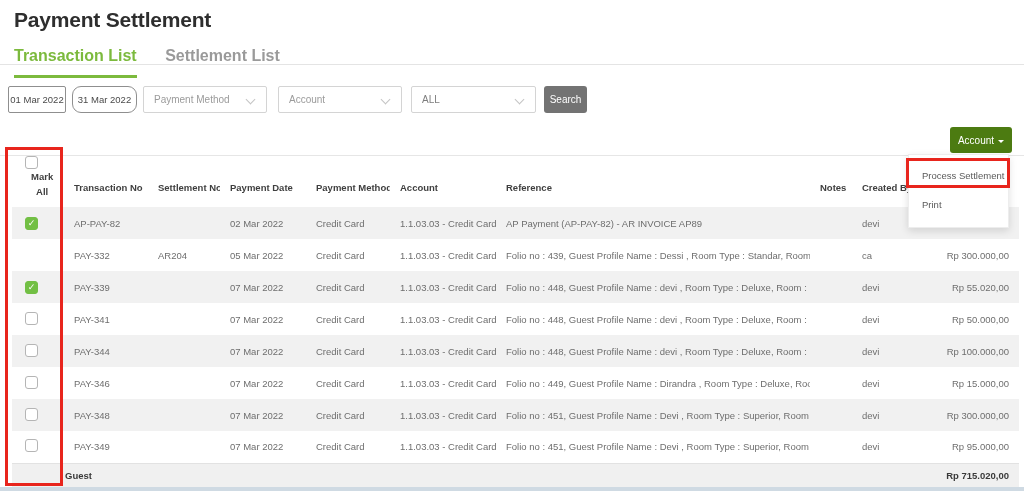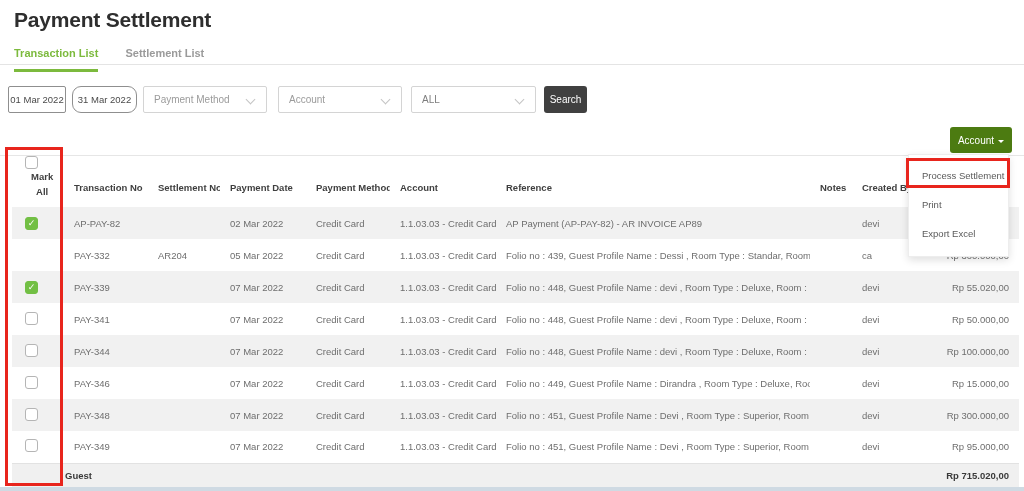--- a/index.html
+++ b/index.html
@@ -15,7 +15,7 @@
   .breadcrumb .bc-item { color:#9a9a9a; }
 
   
-  .tabs { position:absolute; left:14px; top:47px; font-size:11px; font-weight:bold; }
+  .tabs { position:absolute; left:14px; top:47px; font-size:16px; font-weight:bold; }
   .tab { display:inline-block; margin-right:24px; padding-bottom:10px; cursor:pointer; }
   .tab-active { color:#7cba3d; border-bottom:3px solid #7cba3d; }
   .tab-inactive { color:#9a9a9a; }

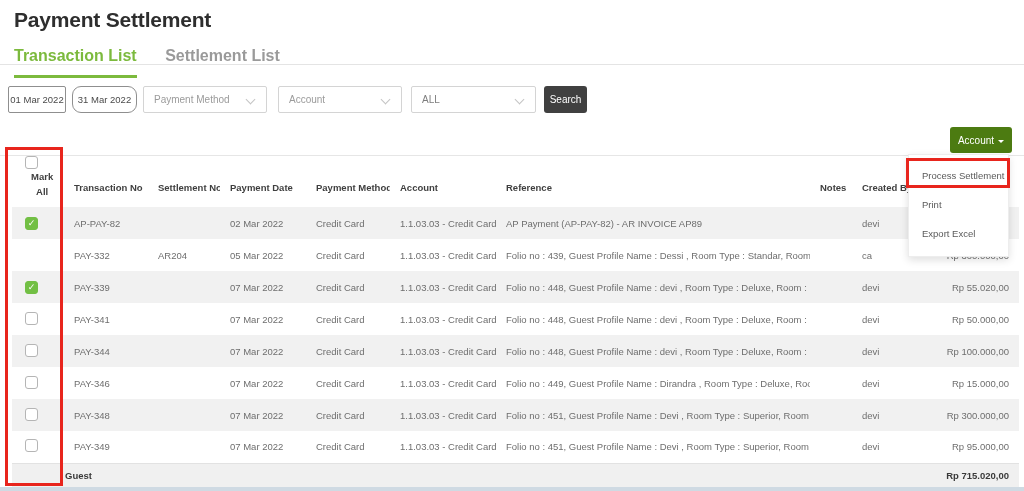--- a/index.html
+++ b/index.html
@@ -34,7 +34,7 @@
   #sel-status { left:411px; width:125px; color:#7d7d7d; }
   .chev { position:absolute; right:12px; top:9px; width:7px; height:7px;
           border-right:1.5px solid #c4c4c4; border-bottom:1.5px solid #c4c4c4; transform:rotate(45deg); }
-  .search-btn { position:absolute; left:544px; top:0; width:43px; height:27px; background:#404040; border:none;
+  .search-btn { position:absolute; left:544px; top:0; width:43px; height:27px; background:#737373; border:none;
                 border-radius:3px; color:#fff; font-size:10px; font-family:"Liberation Sans",sans-serif; cursor:pointer; }
 
   

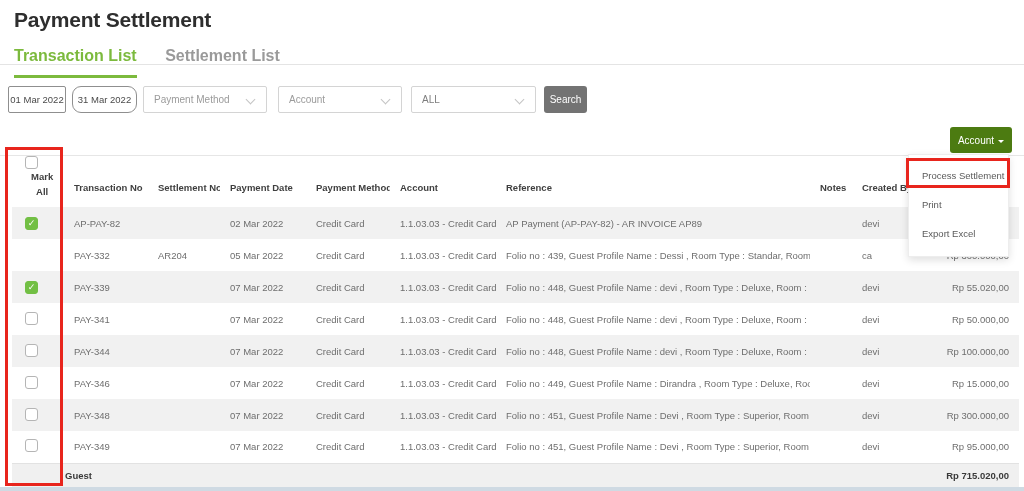--- a/index.html
+++ b/index.html
@@ -256,7 +256,6 @@
   <div class="menu">
       <div class="menu-item">Process Settlement</div>
       <div class="menu-item">Print</div>
-      <div class="menu-item">Export Excel</div>
     </div>
 
   <div id="annot-left" class="annot"></div>

